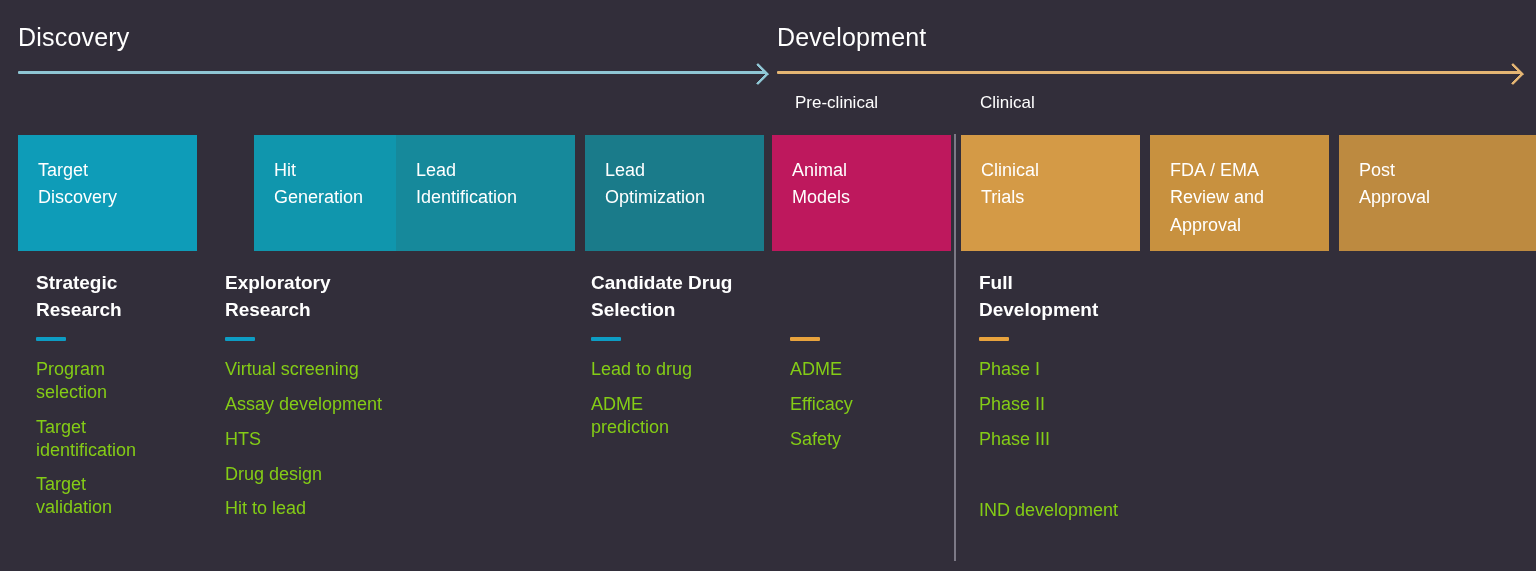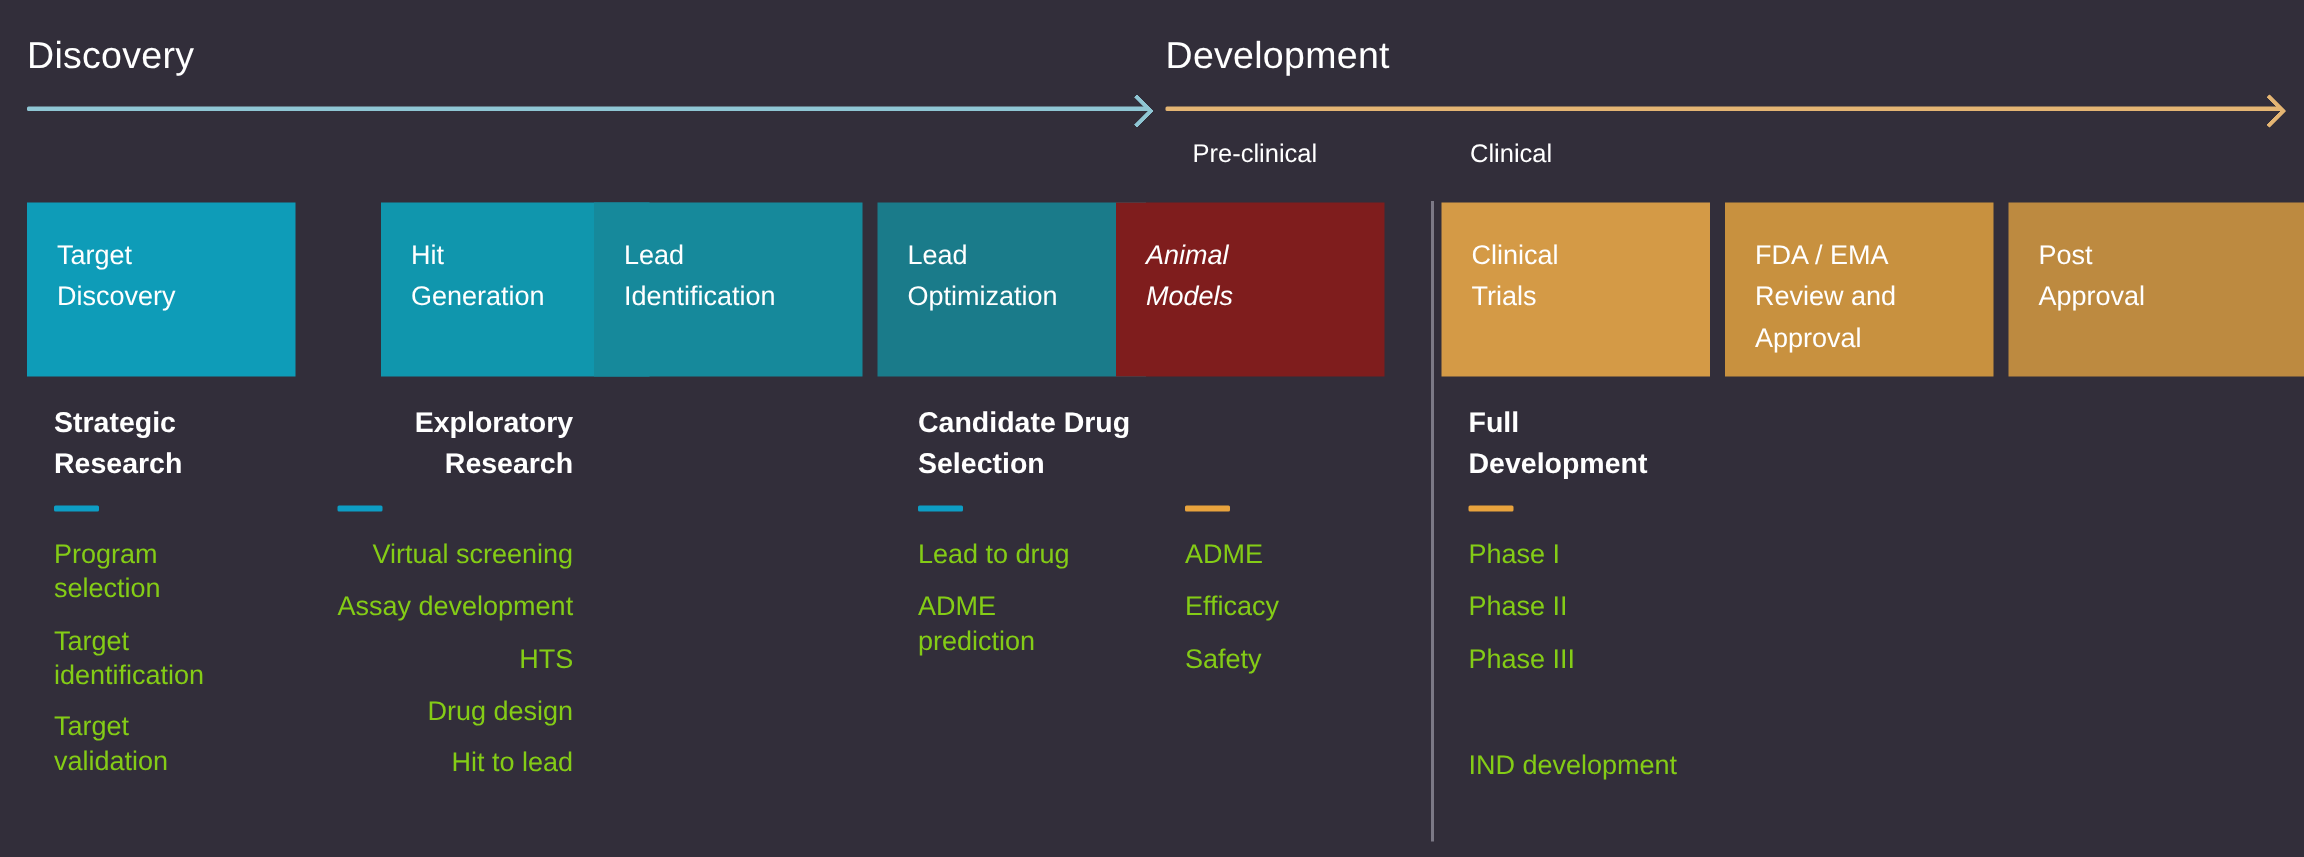--- a/index.html
+++ b/index.html
@@ -179,7 +179,7 @@
         <span class="stage-label">Lead
 Optimization</span>
       </div>
-      <div class="stage-box" style="left: 744px; width: 179px; background: #7f1d1d; font-style: italic;">
+      <div class="stage-box" style="left: 772px; width: 179px; background: #be185d;">
         <span class="stage-label">Animal
 Models</span>
       </div>

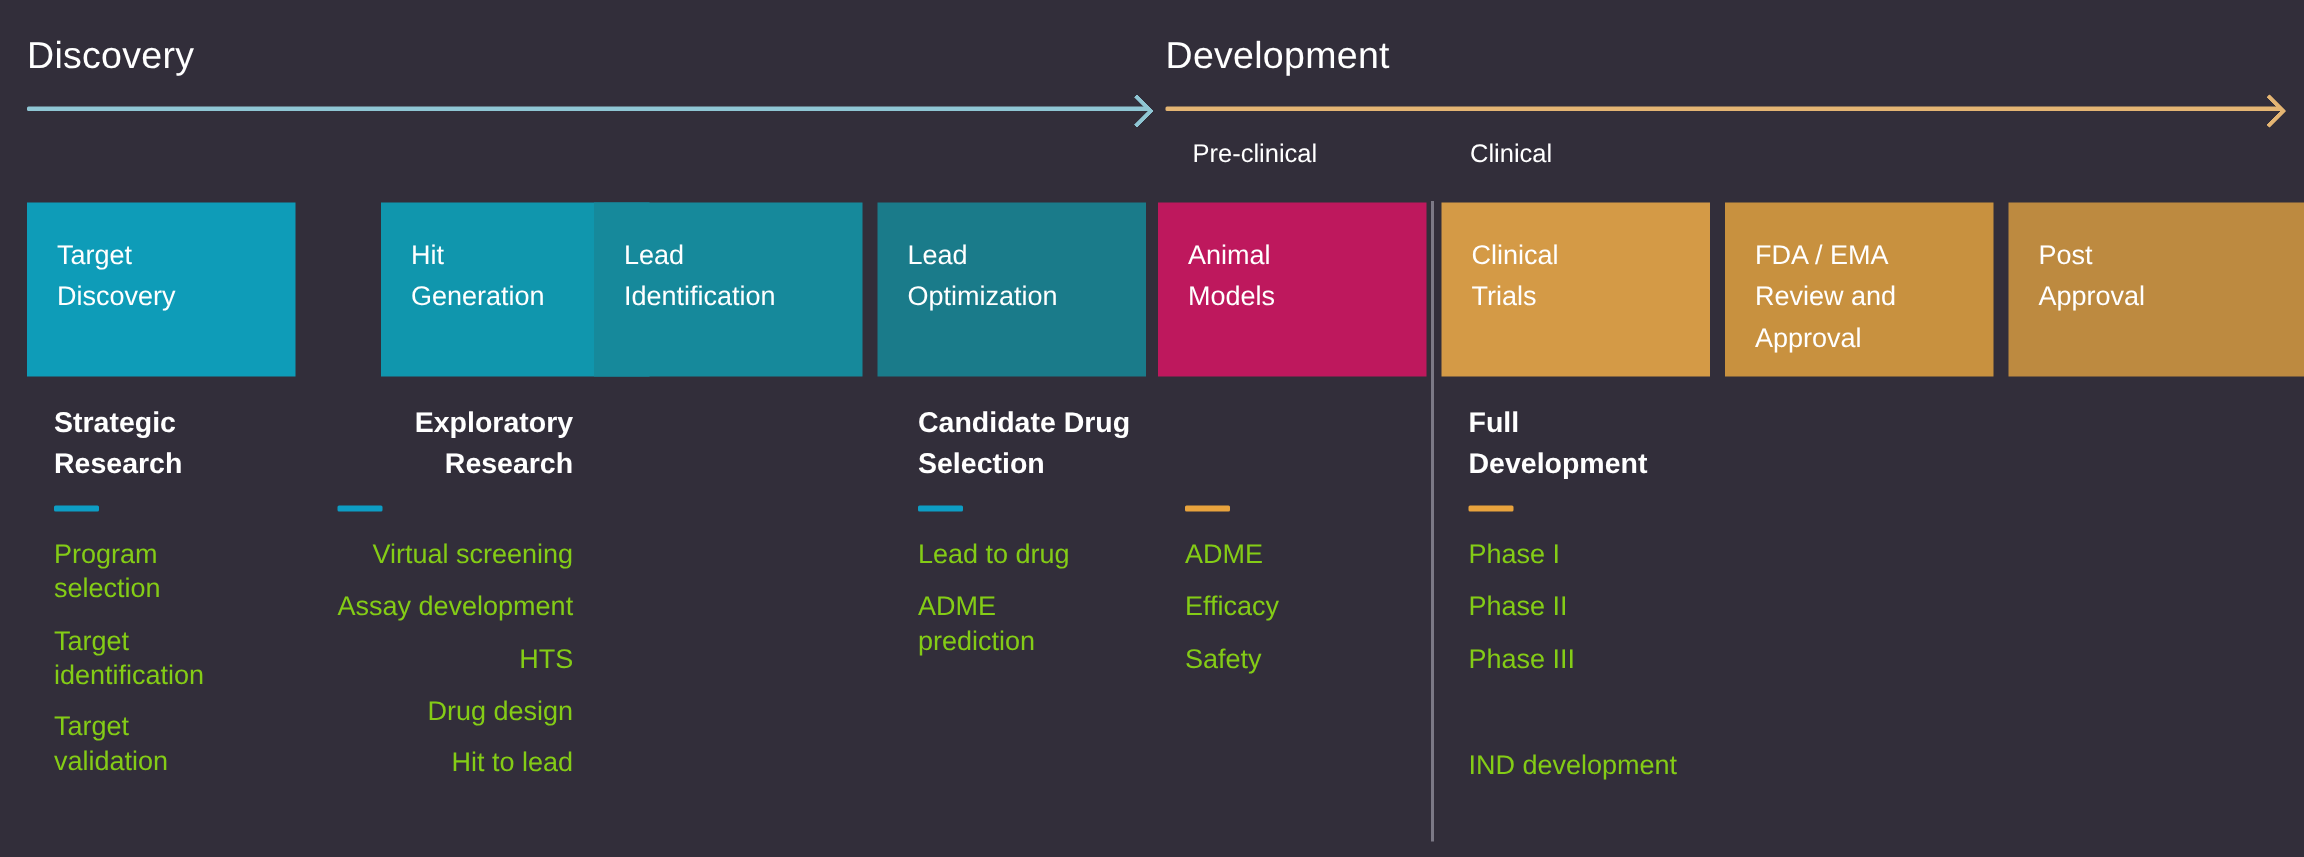--- a/index.html
+++ b/index.html
@@ -212,7 +212,7 @@
         <div class="detail-item">Target
 validation</div>
       </div>
-      <div class="detail-col" style="left: 225px; text-align: right;">
+      <div class="detail-col" style="left: 225px;">
         <div class="detail-heading">Exploratory
 Research</div>
         <div class="detail-rule teal"></div>

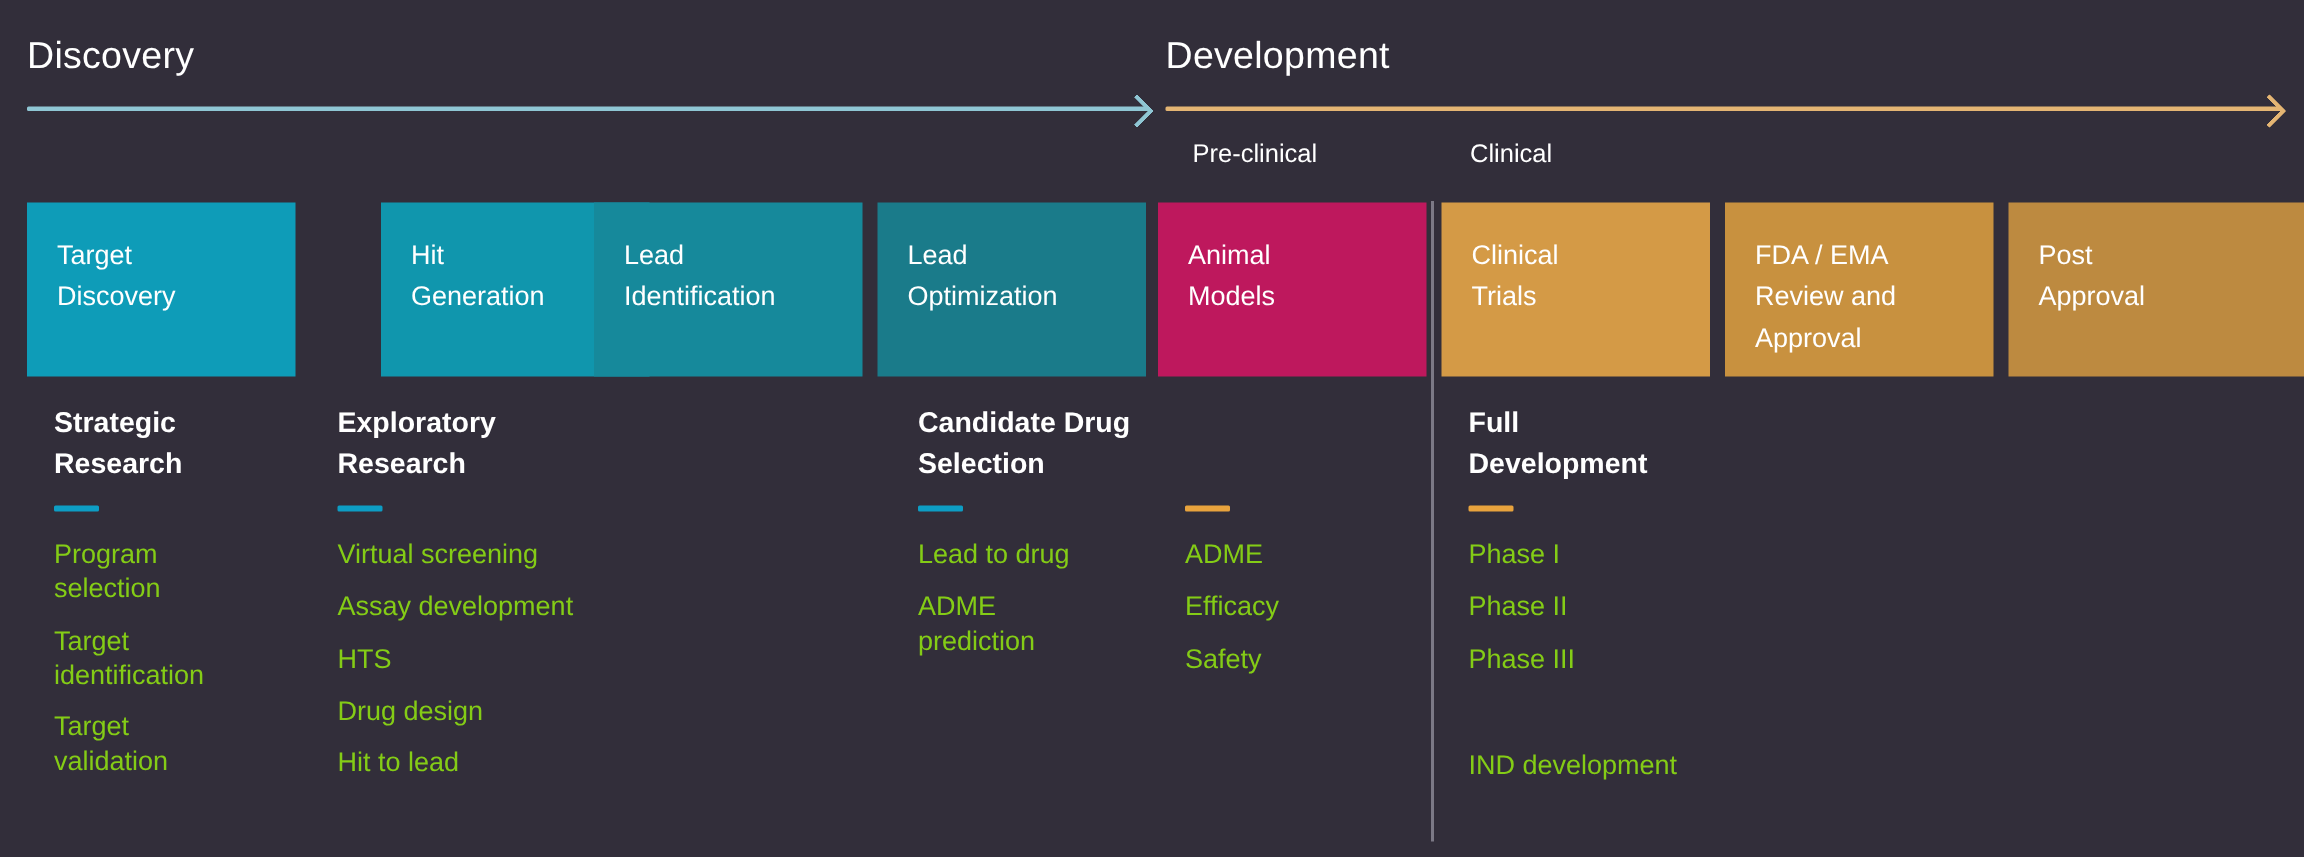--- a/index.html
+++ b/index.html
@@ -222,7 +222,7 @@
         <div class="detail-item">Drug design</div>
         <div class="detail-item">Hit to lead</div>
       </div>
-      <div class="detail-col" style="left: 612px;">
+      <div class="detail-col" style="left: 591px;">
         <div class="detail-heading">Candidate Drug
 Selection</div>
         <div class="detail-rule teal"></div>

